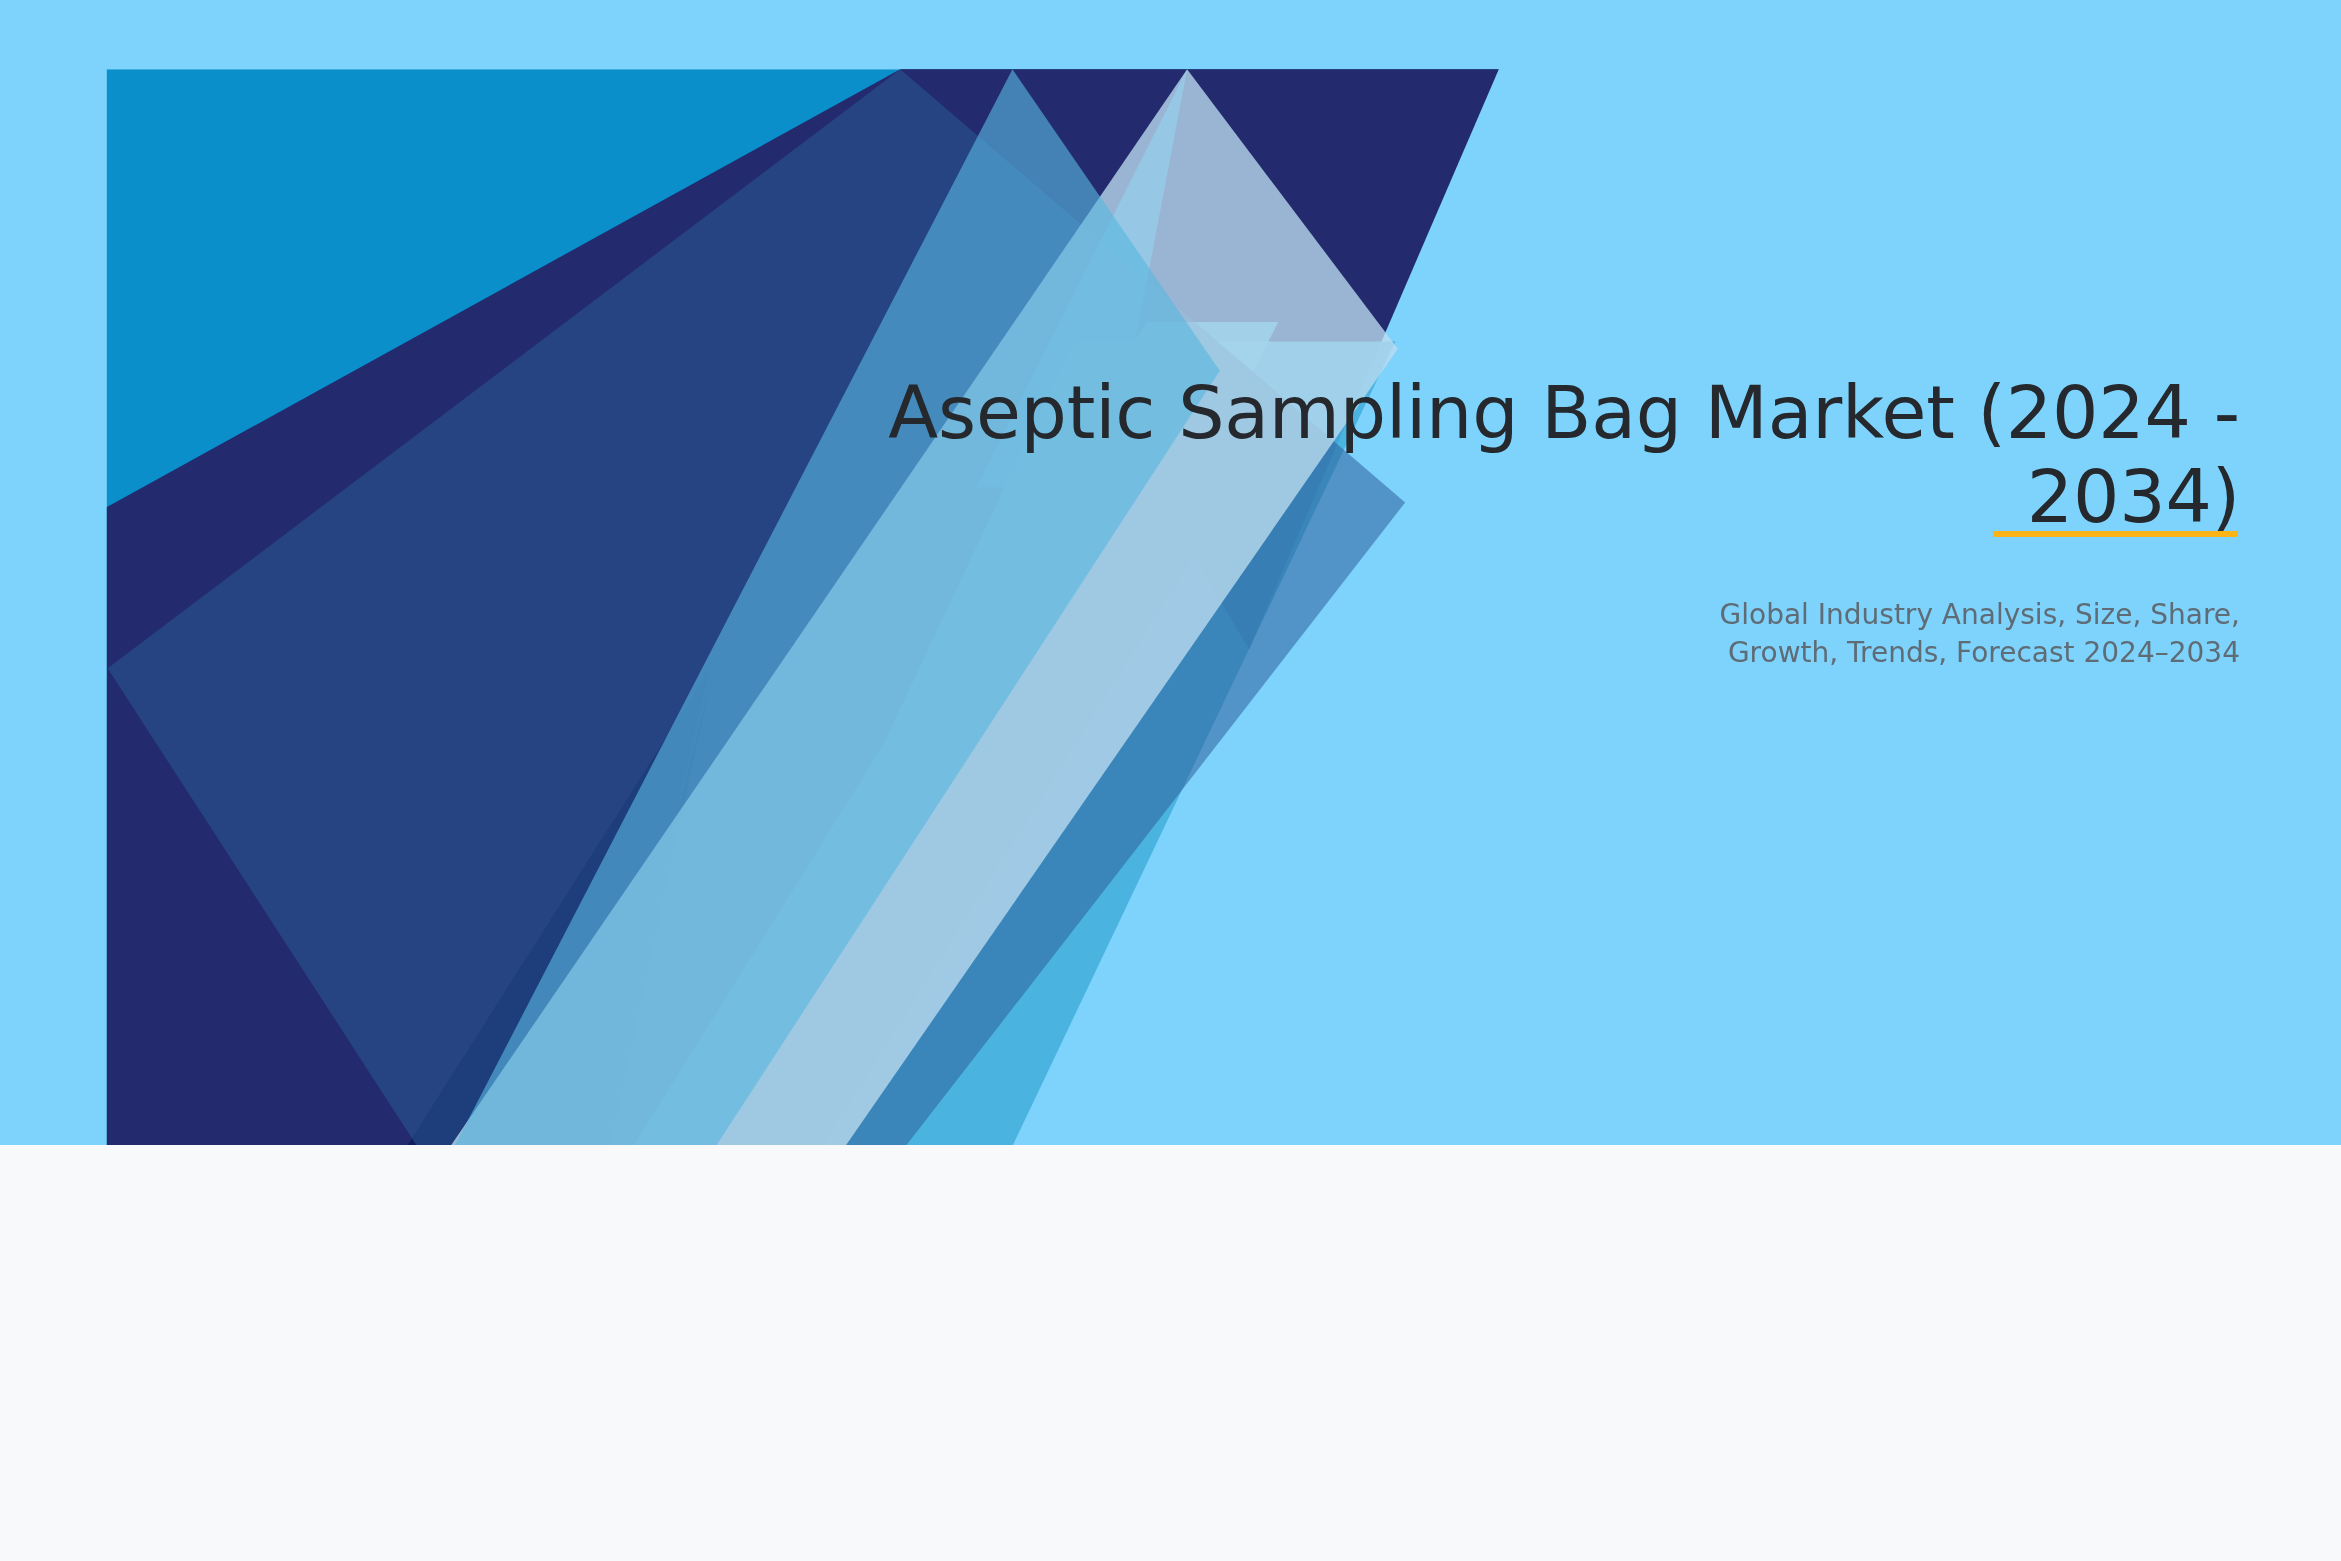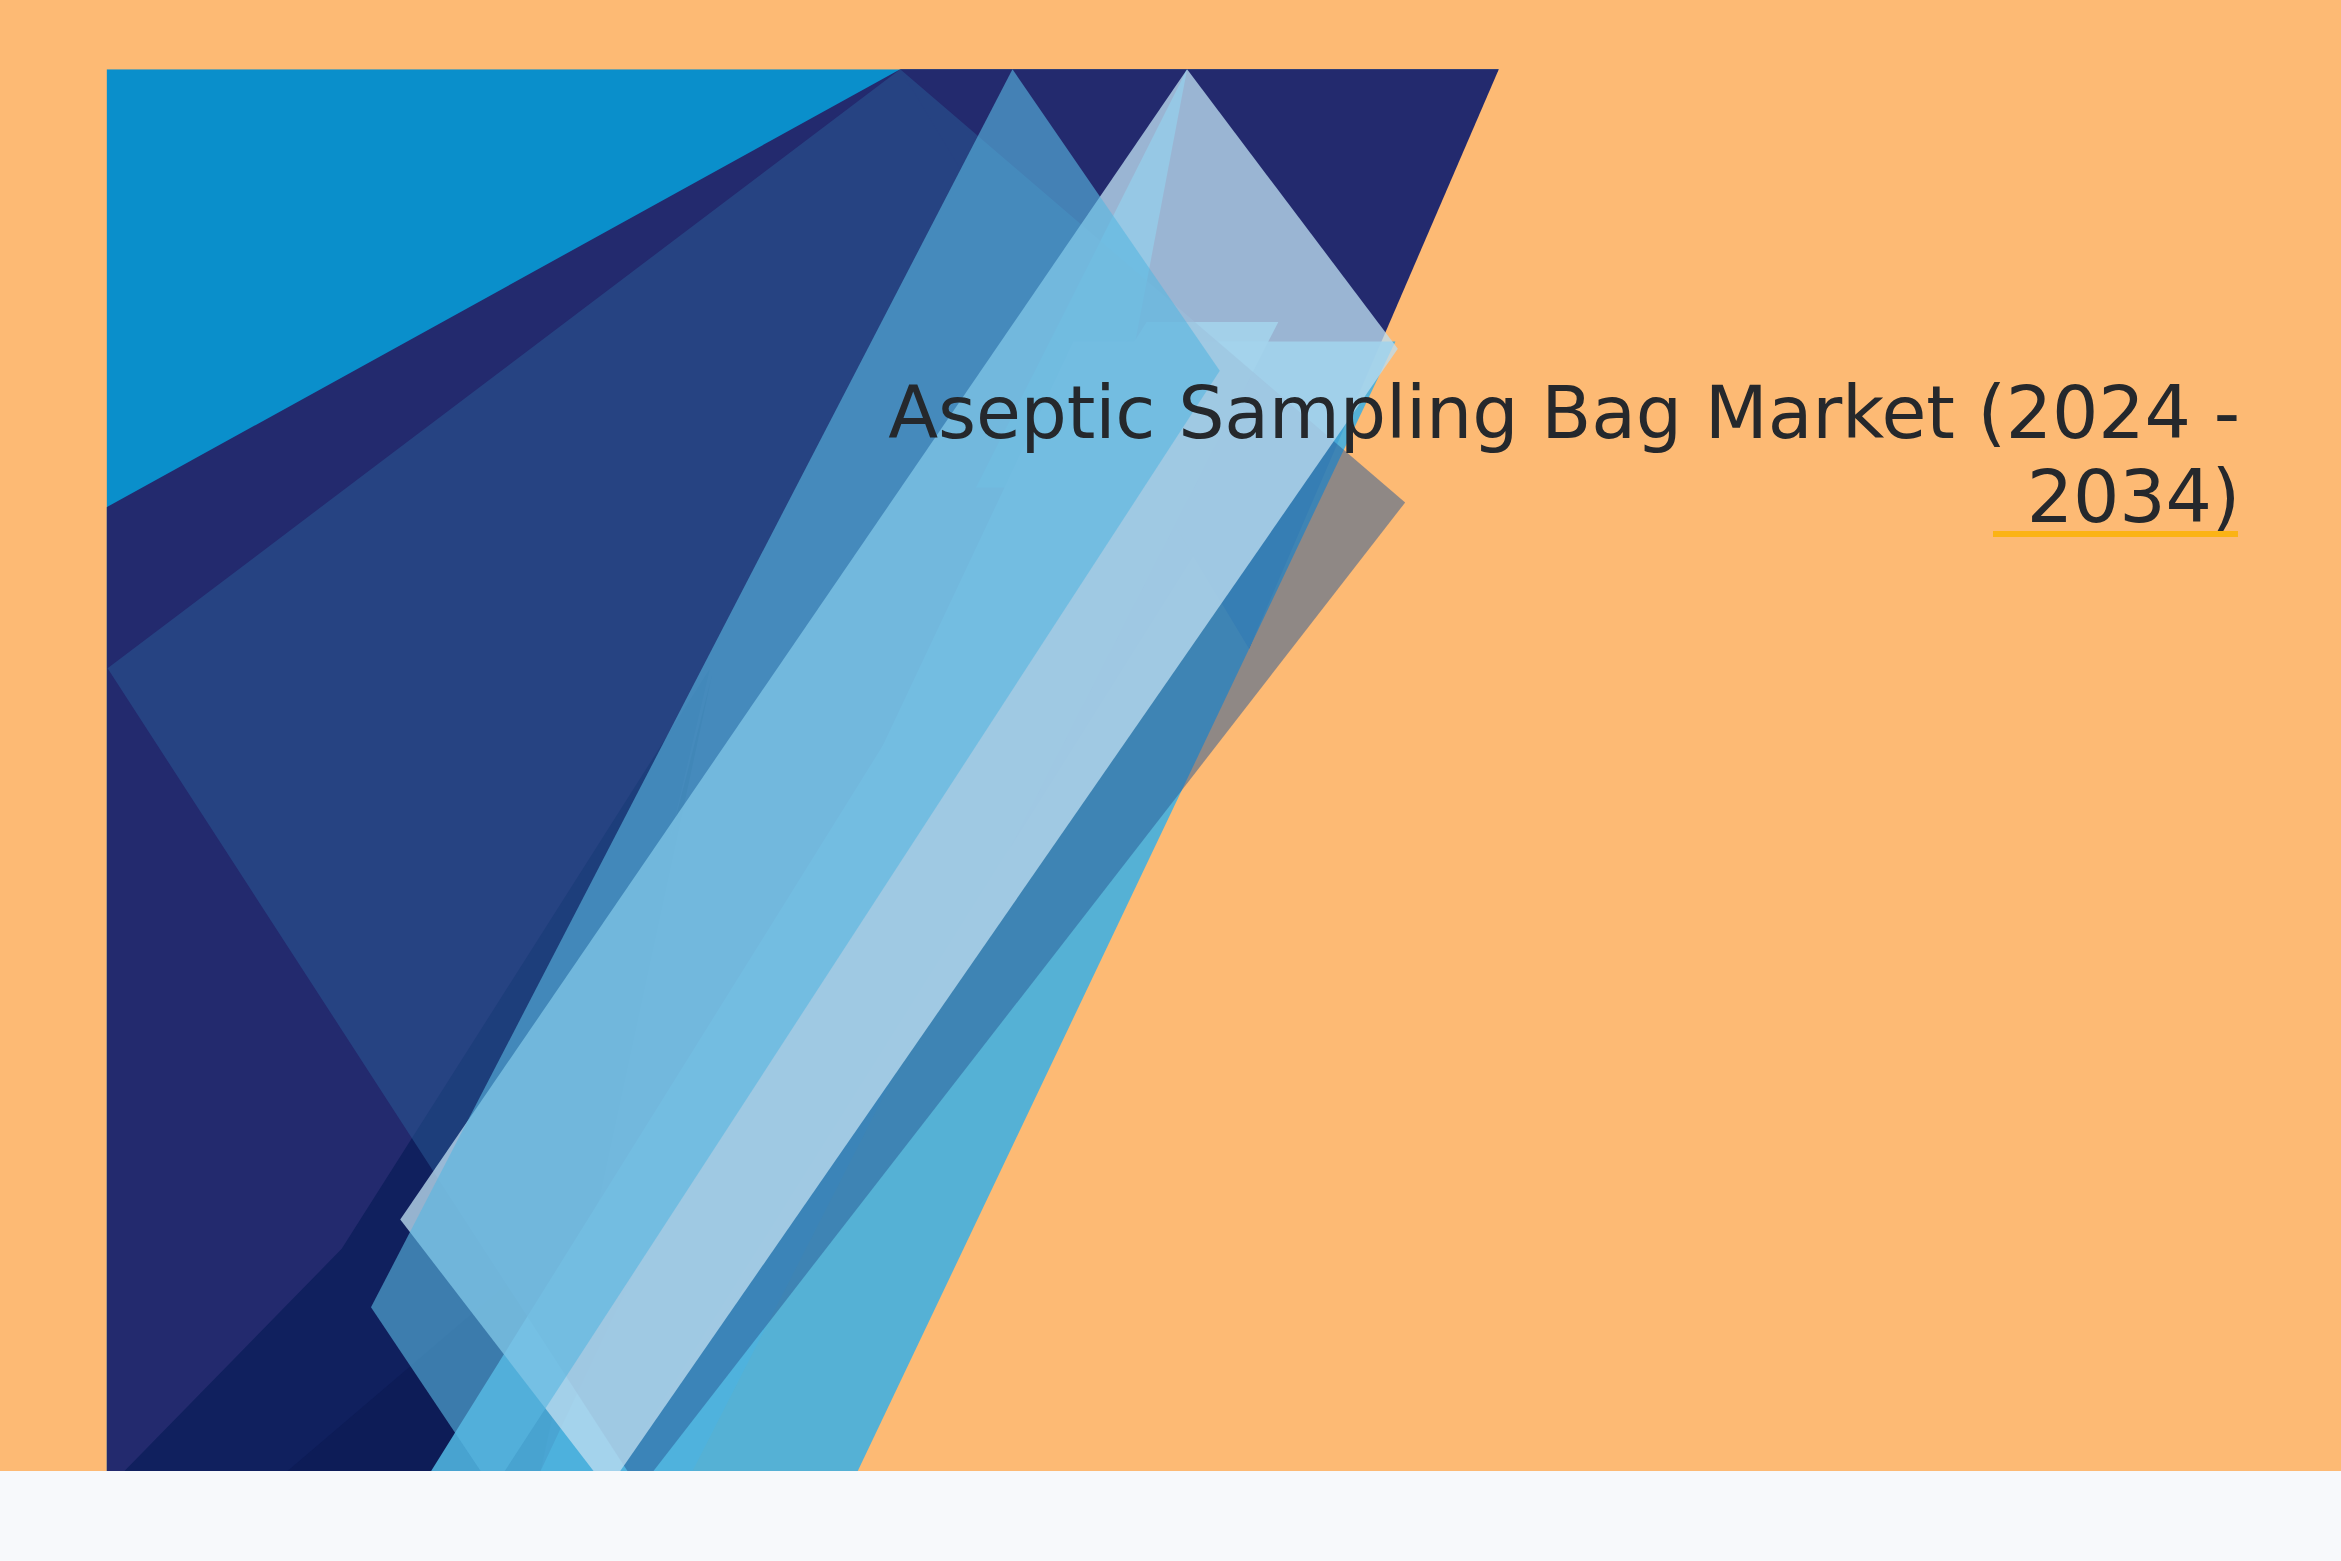--- a/index.html
+++ b/index.html
@@ -11,8 +11,8 @@
   #stage {
     position: relative;
     width: 2342px;
-    height: 1471px;
-    background: #fdba74;
+    height: 1145px;
+    background: #7dd3fc;
     overflow: hidden;
     font-family: "DejaVu Sans", "Liberation Sans", sans-serif;
   }

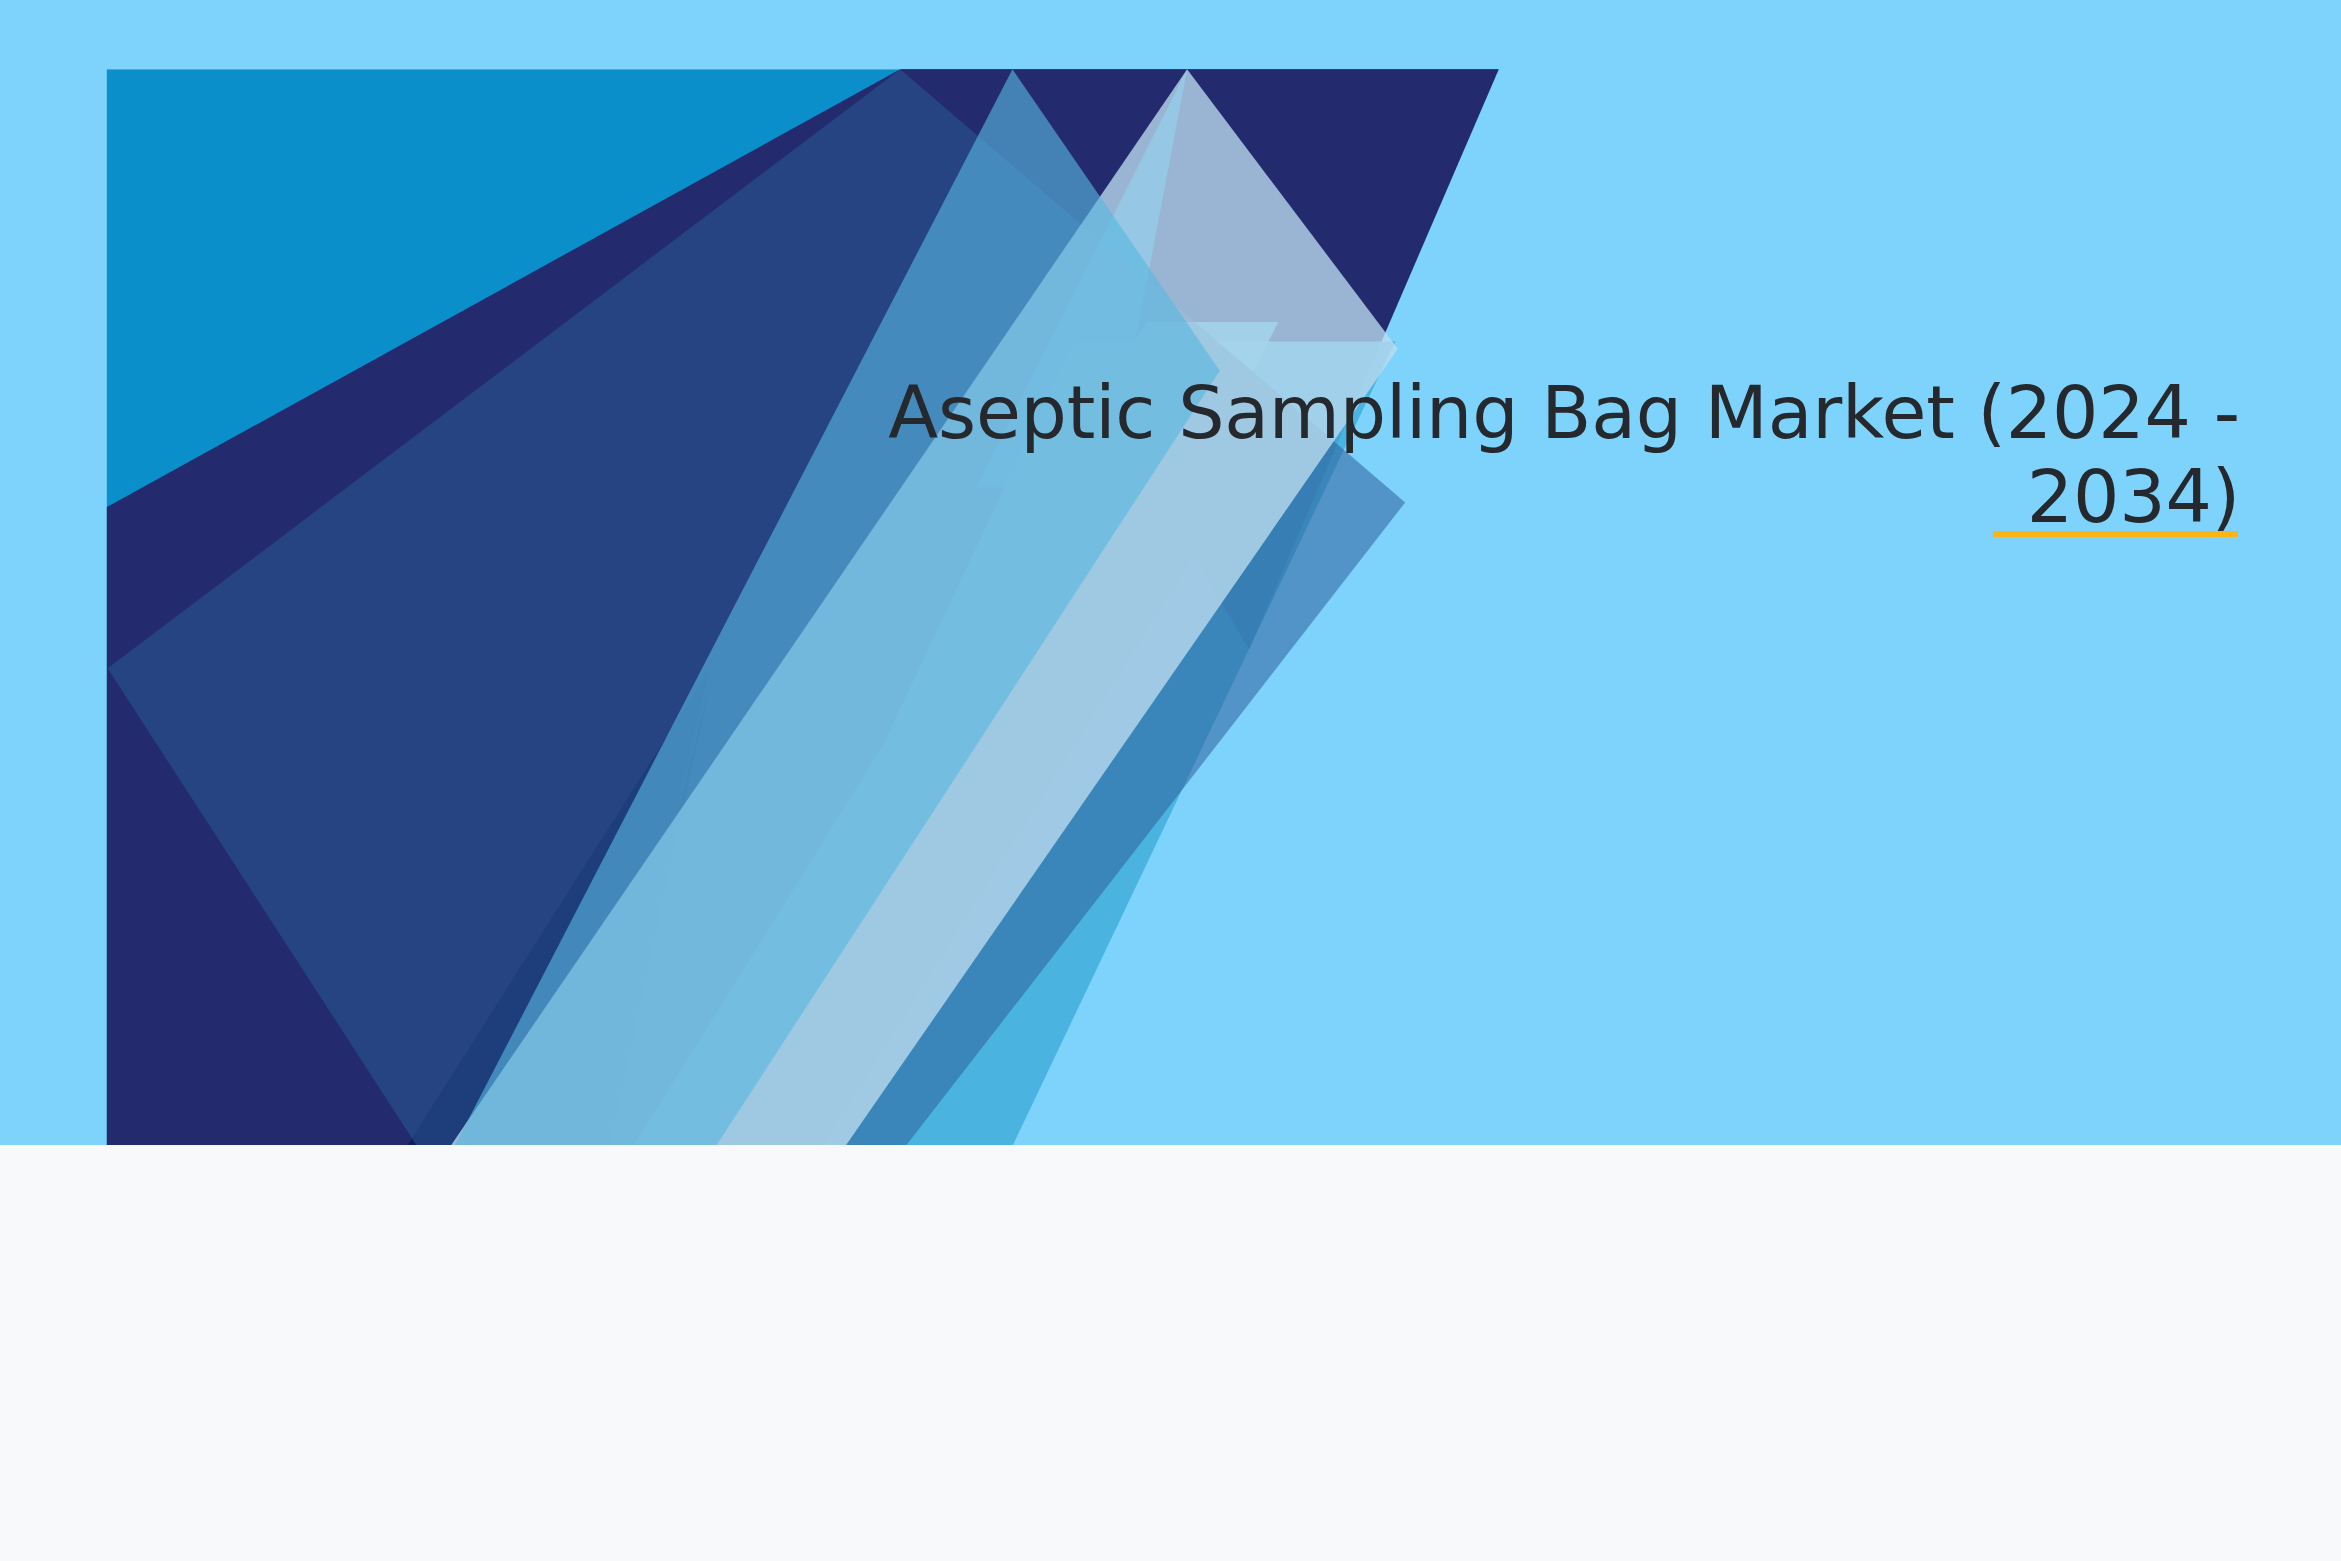--- a/index.html
+++ b/index.html
@@ -121,6 +121,8 @@
       <h1 id="page-title">Aseptic Sampling Bag Market (2024 - 2034)</h1>
     </div>
 
+    <p id="page-subtitle">Global Industry Analysis, Size, Share,
+Growth, Trends, Forecast 2024–2034</p>
 
   </div>
 

